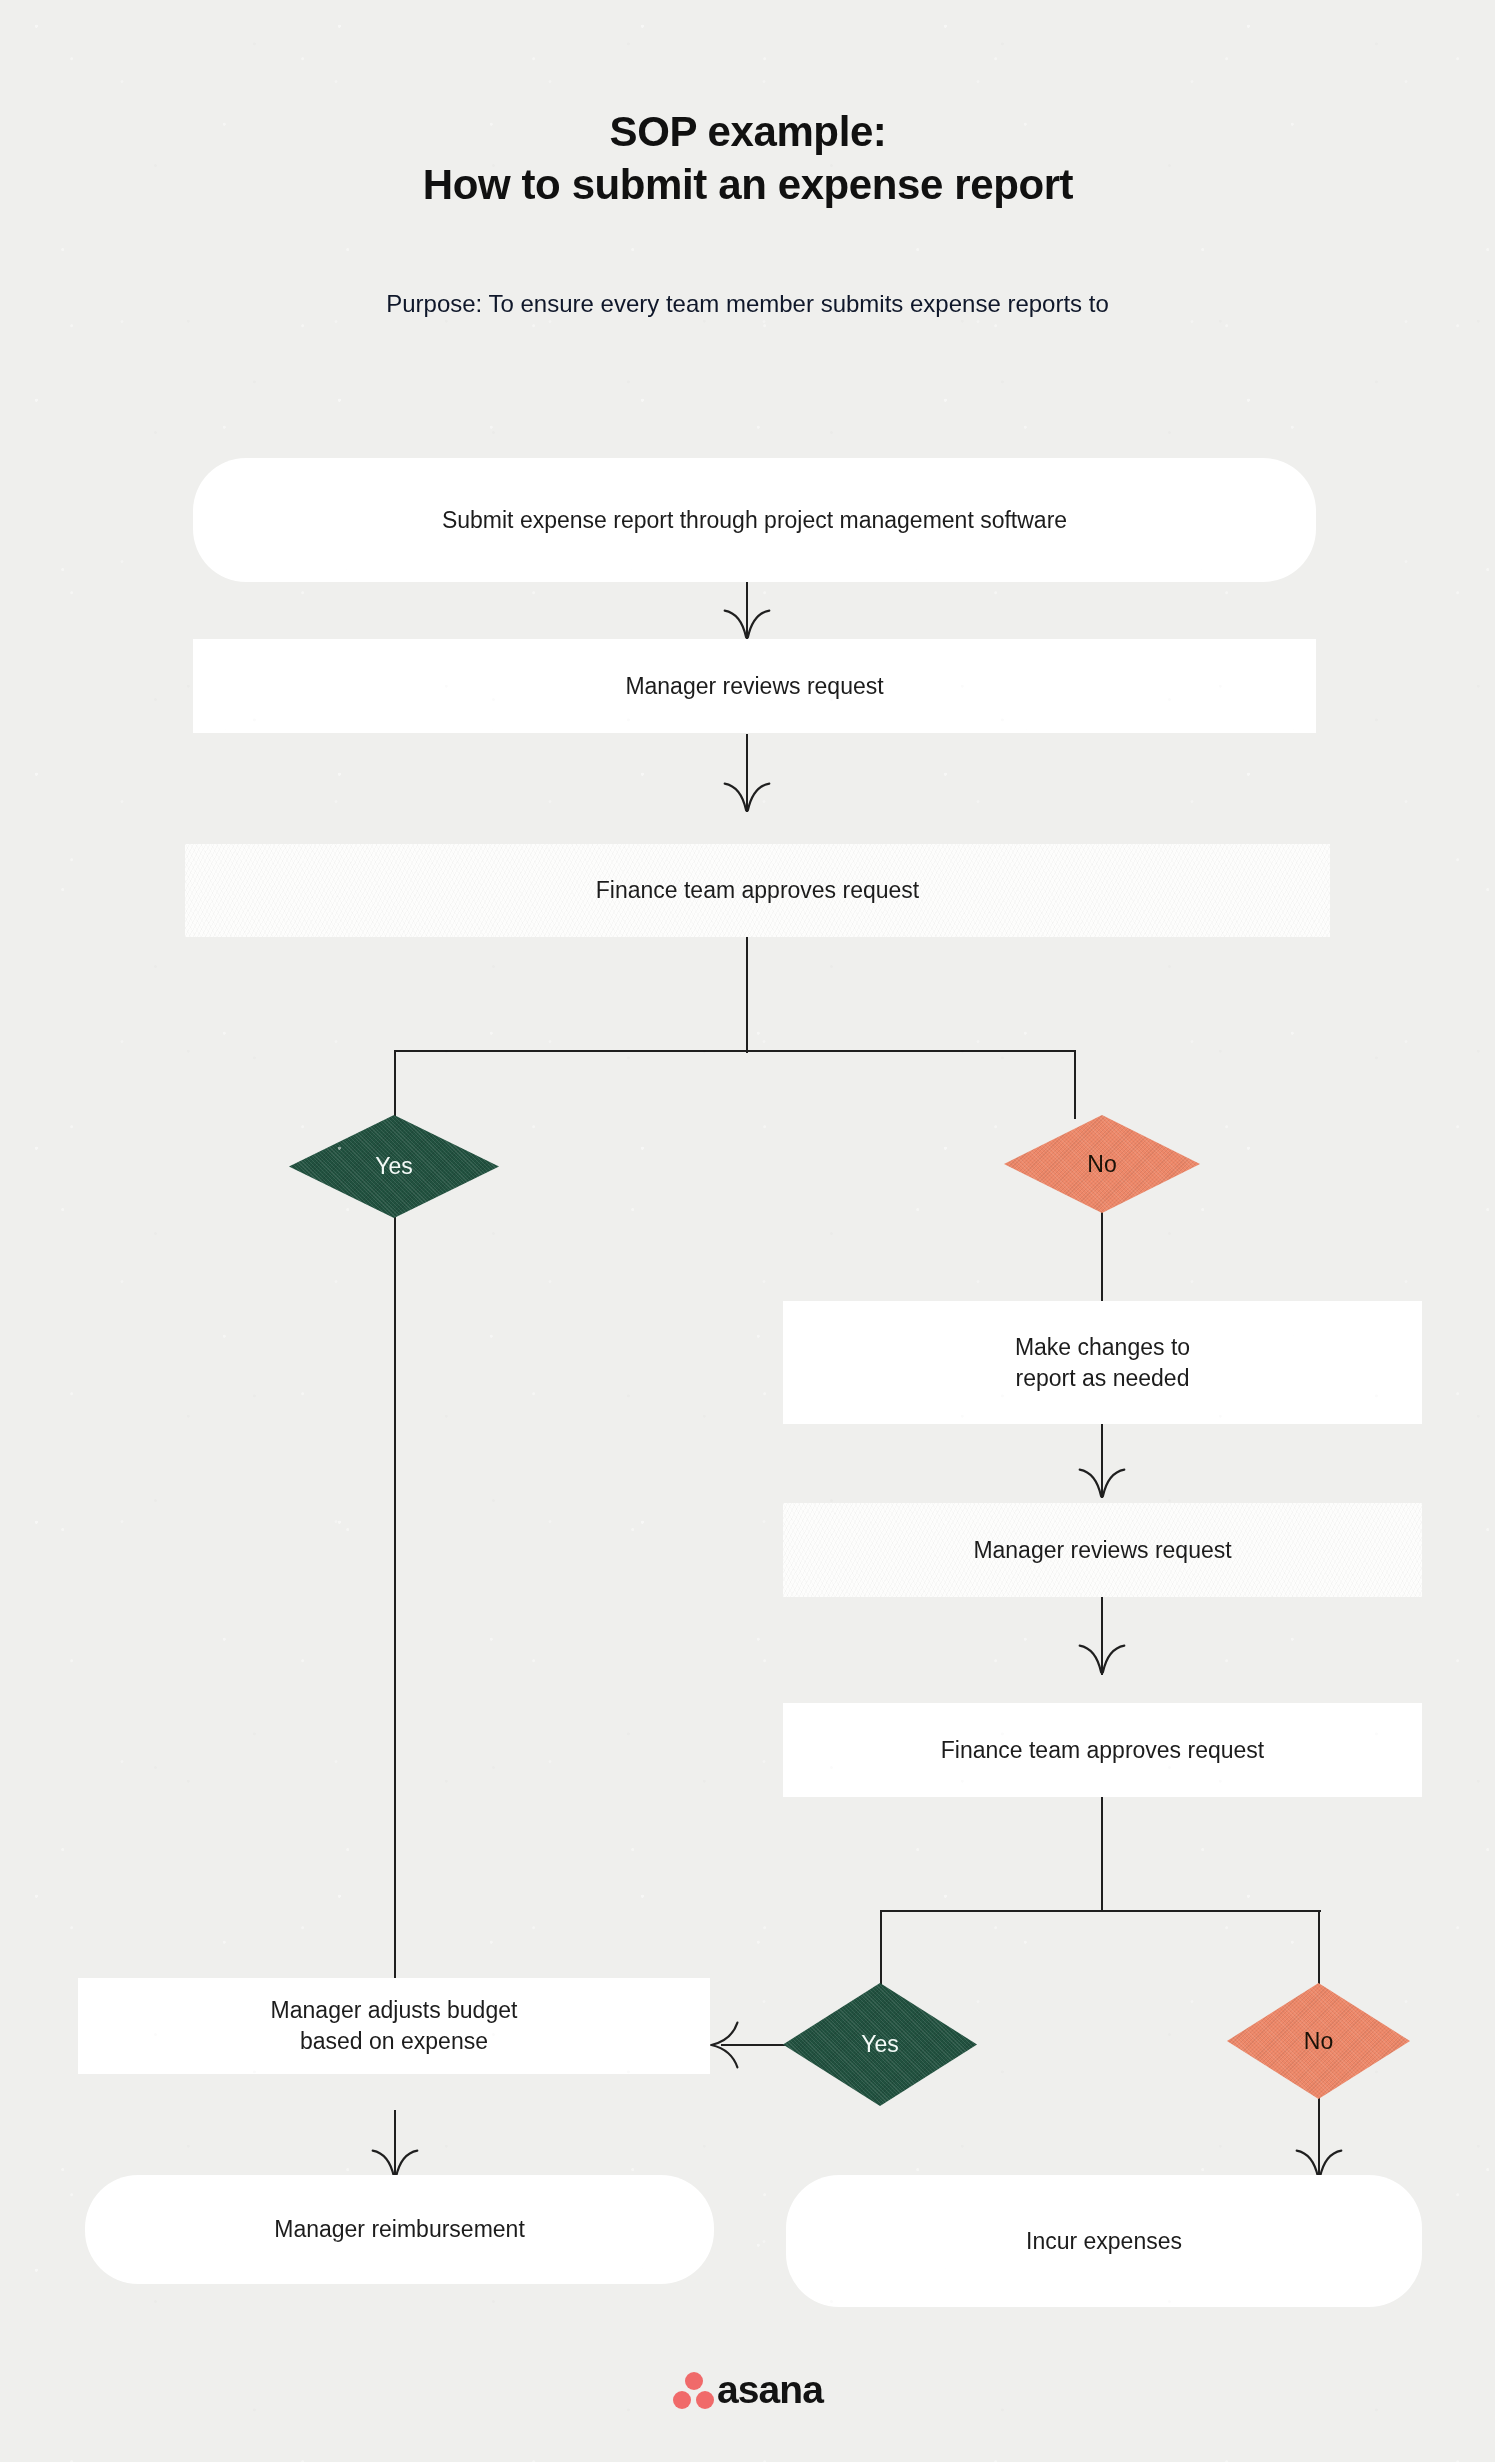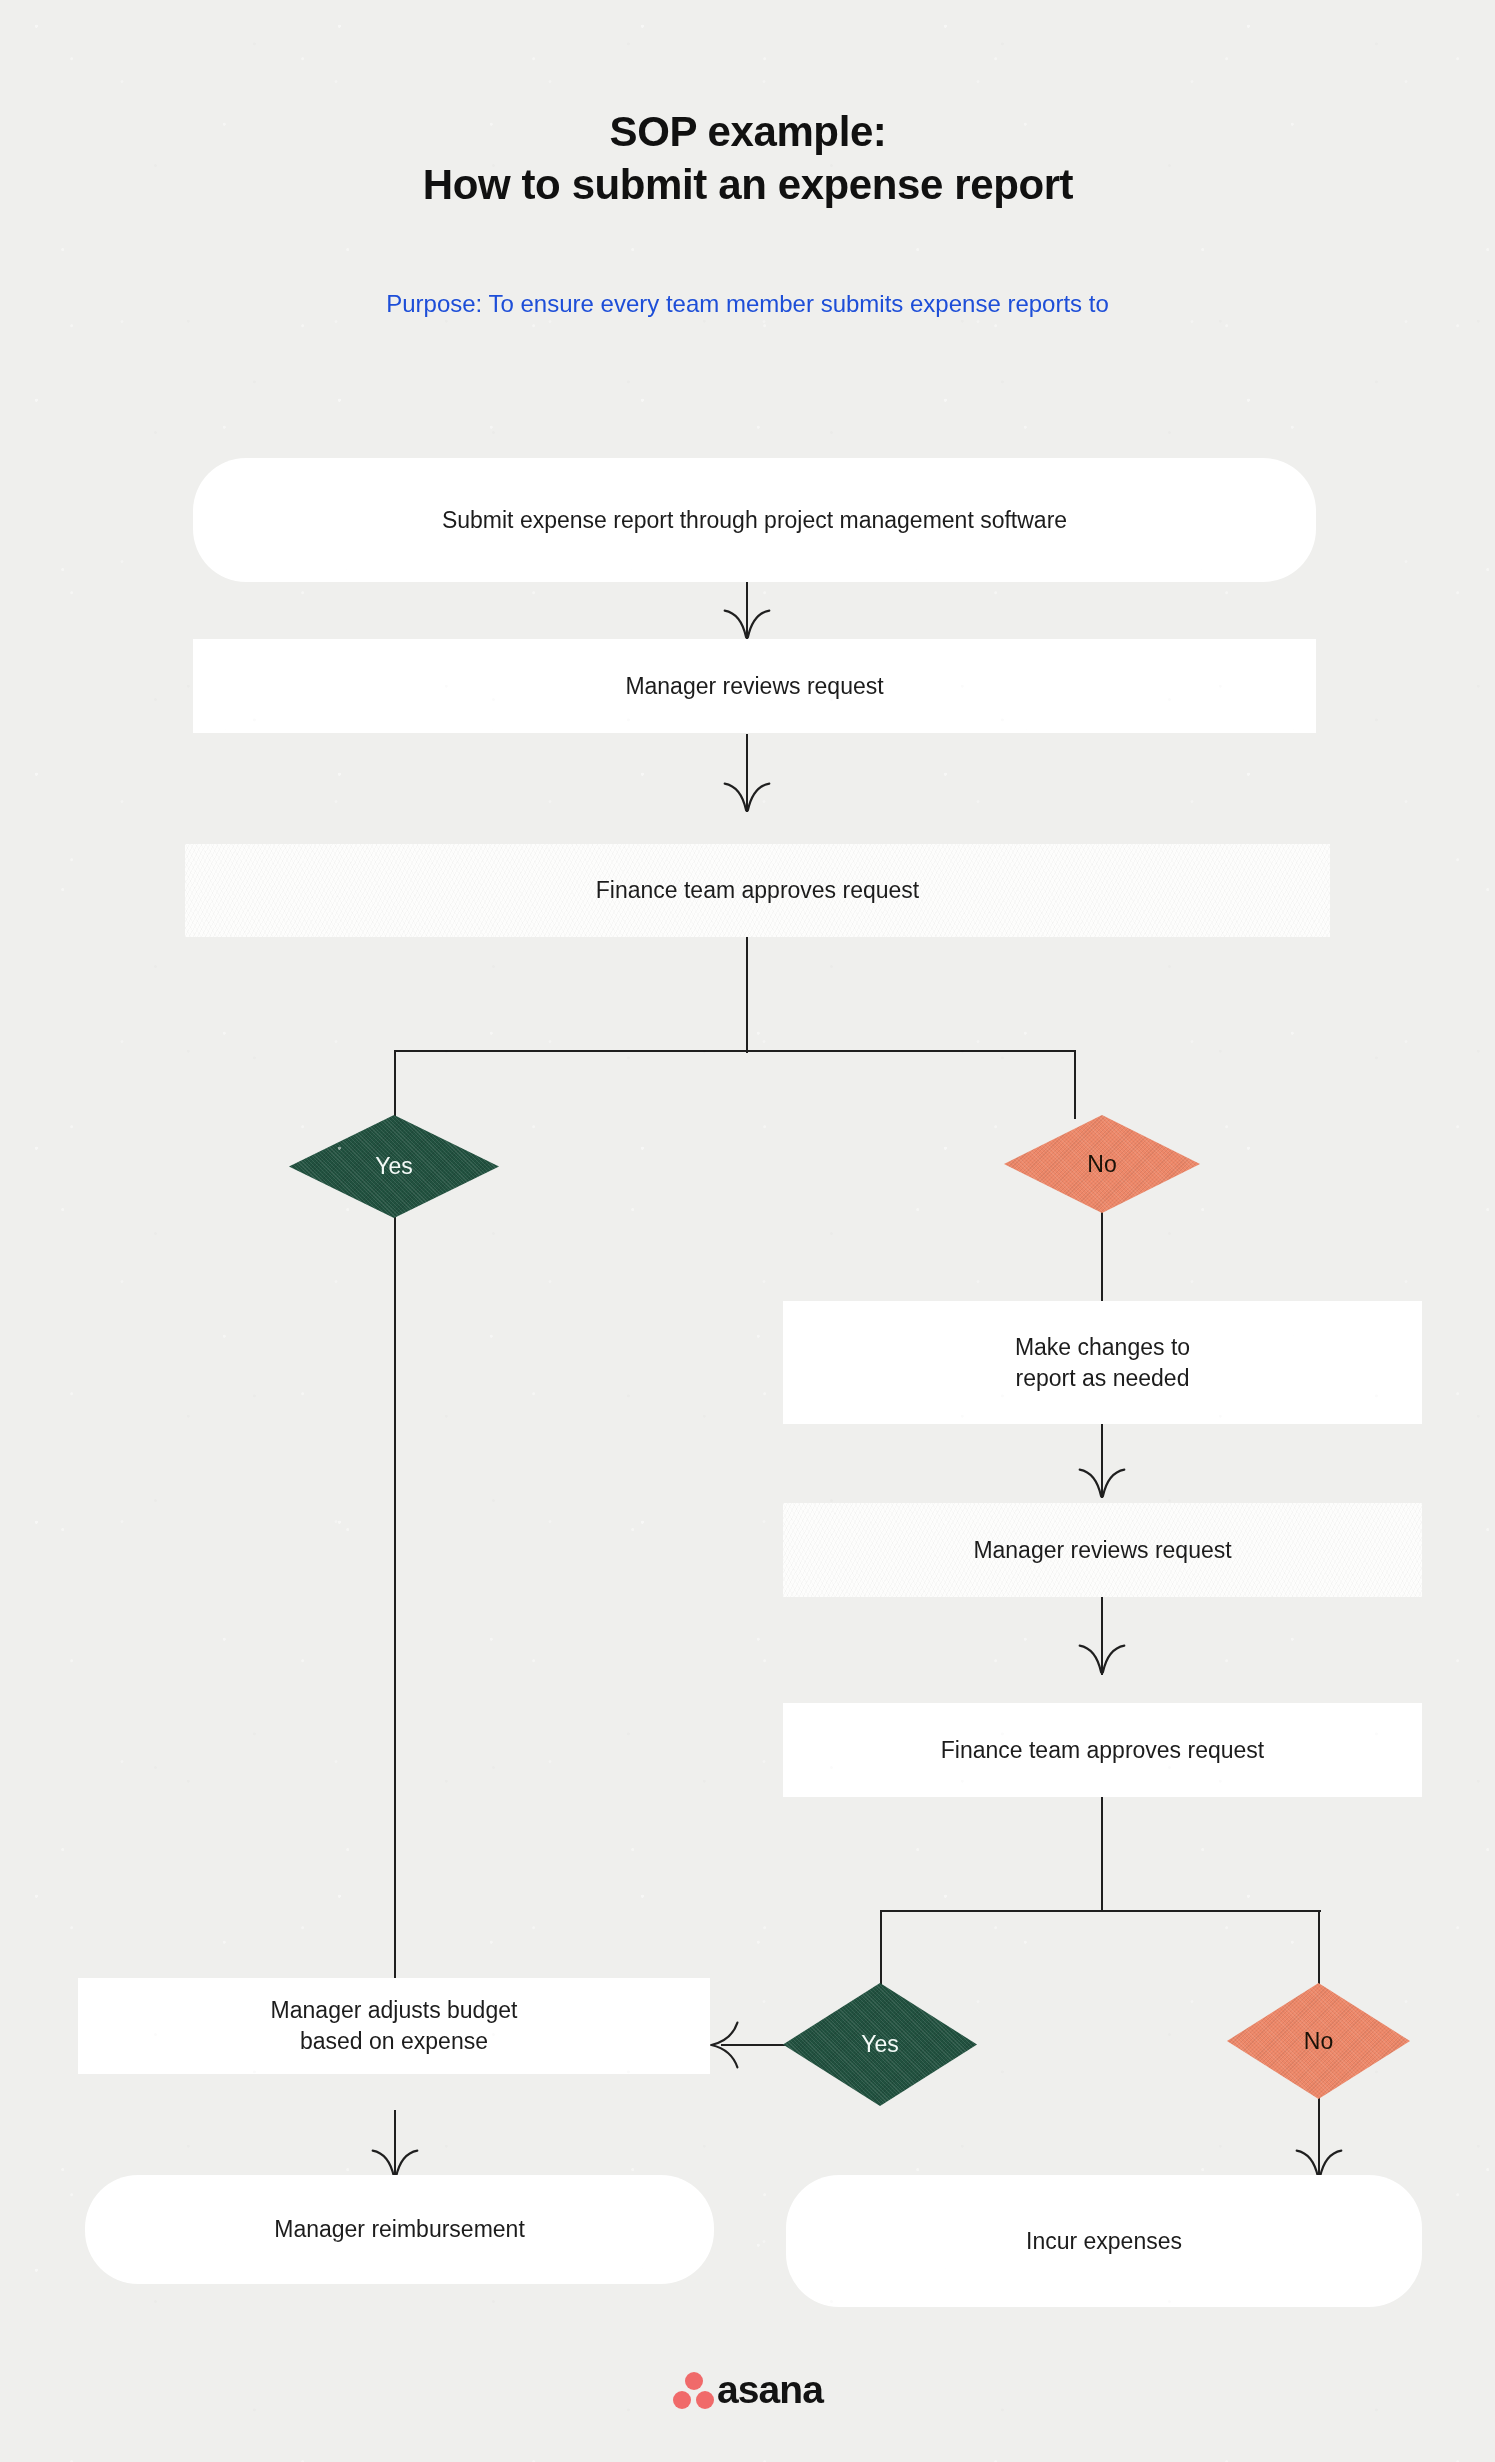--- a/index.html
+++ b/index.html
@@ -57,7 +57,7 @@
     text-align: center;
     font-size: 24px;
     line-height: 1.44;
-    color: #1d4ed8;
+    color: #0f172a;
   }
   .purpose-line { display: block; }
 

